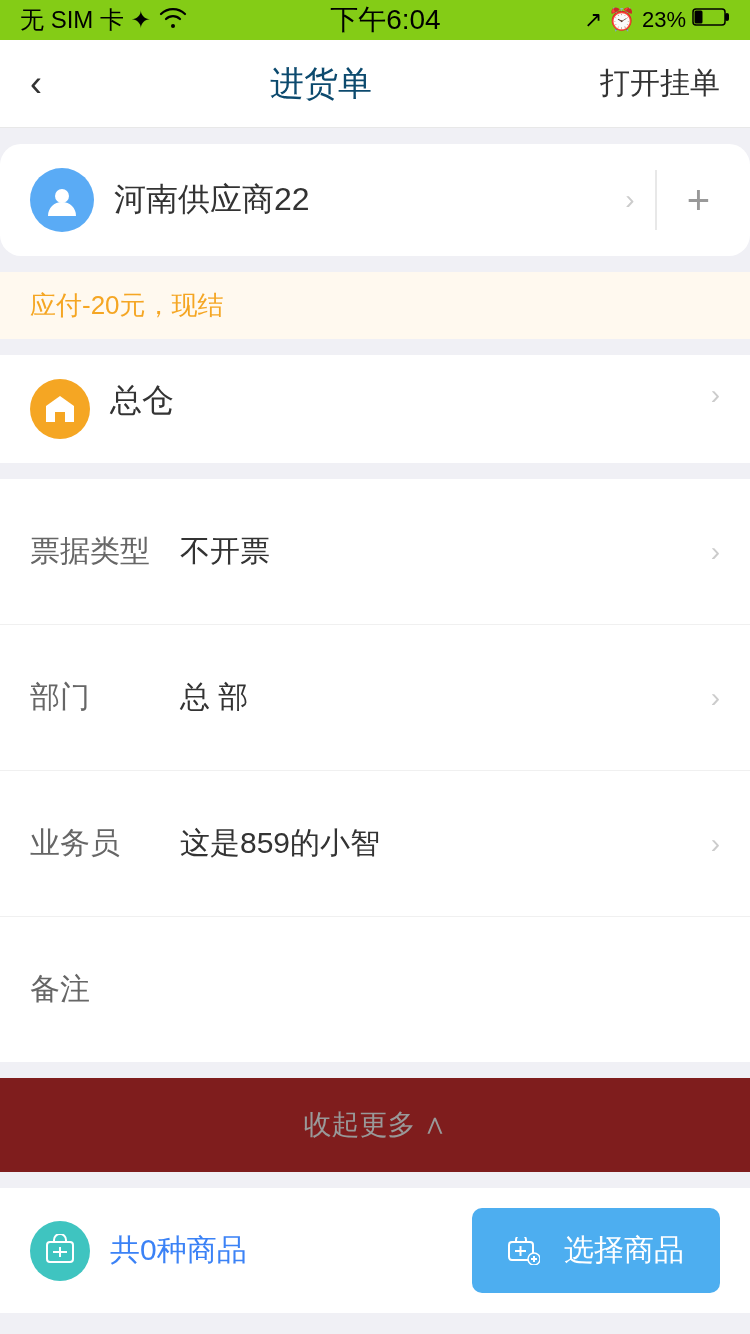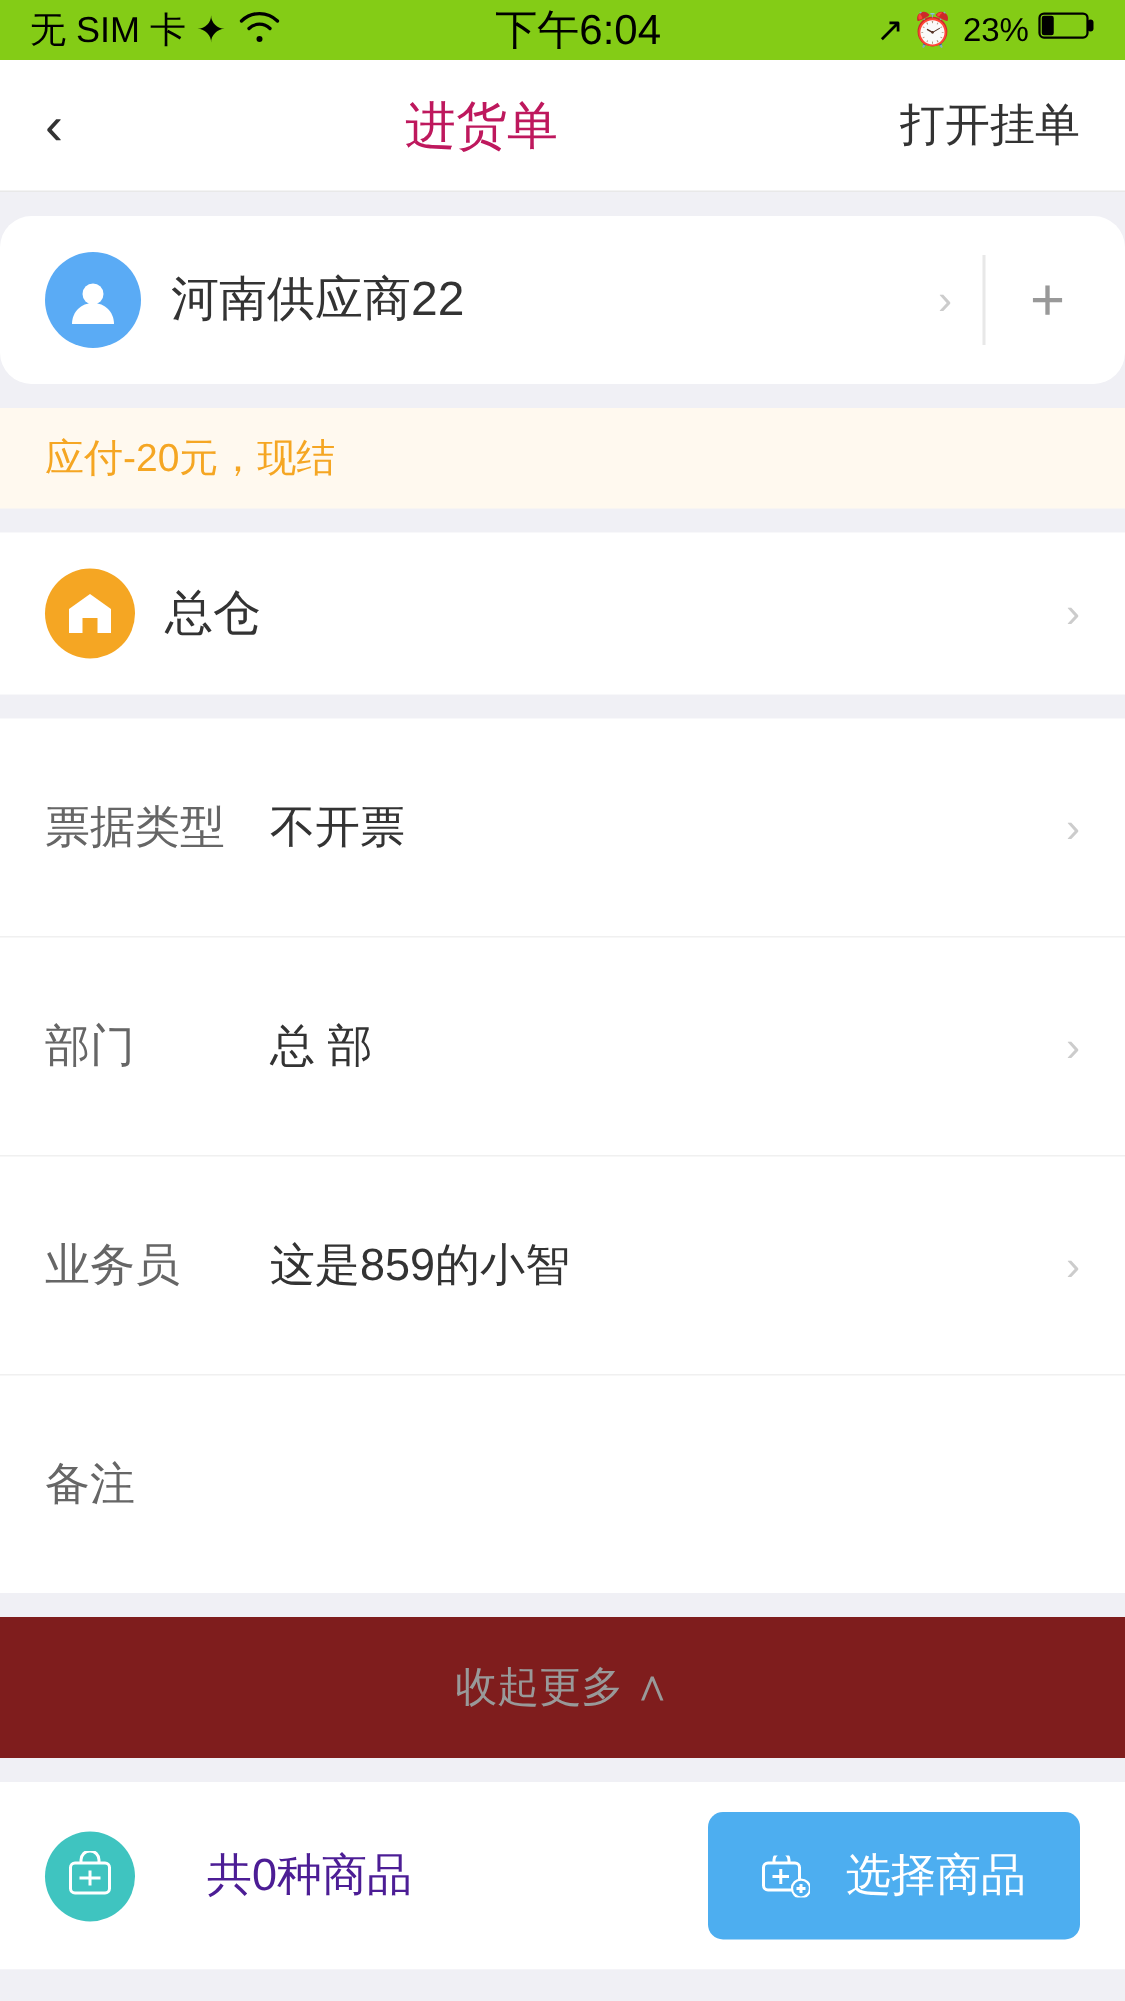--- a/index.html
+++ b/index.html
@@ -45,7 +45,7 @@
     .nav-title {
       font-size: 34px;
       font-weight: 500;
-      color: #be185d;
+      color: #0c4a6e;
       text-align: right;
     }
     .nav-action {

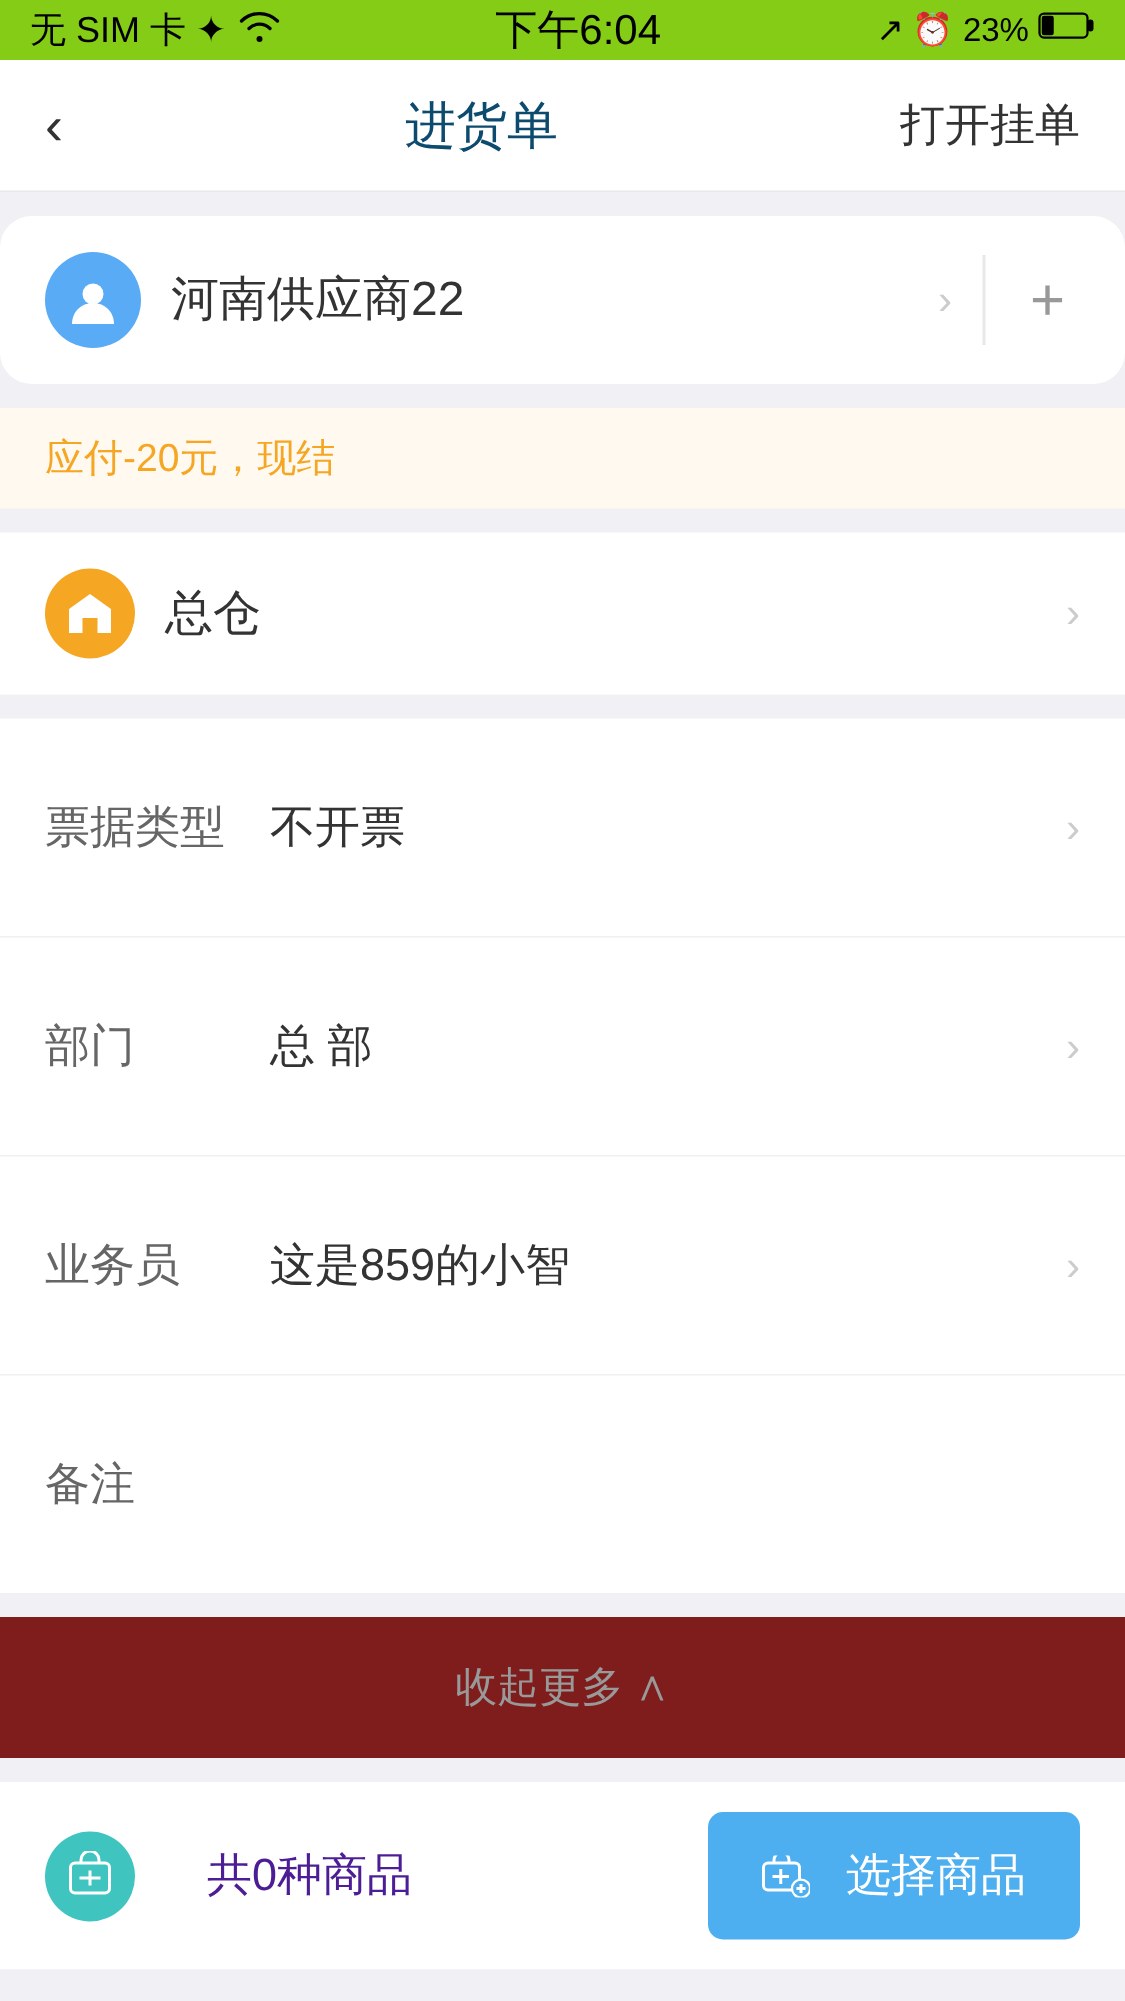--- a/index.html
+++ b/index.html
@@ -115,7 +115,6 @@
     
     .warehouse-row {
       display: flex;
-      align-items: center;
       padding: 24px 30px;
       background: #fff;
       margin-bottom: 16px;

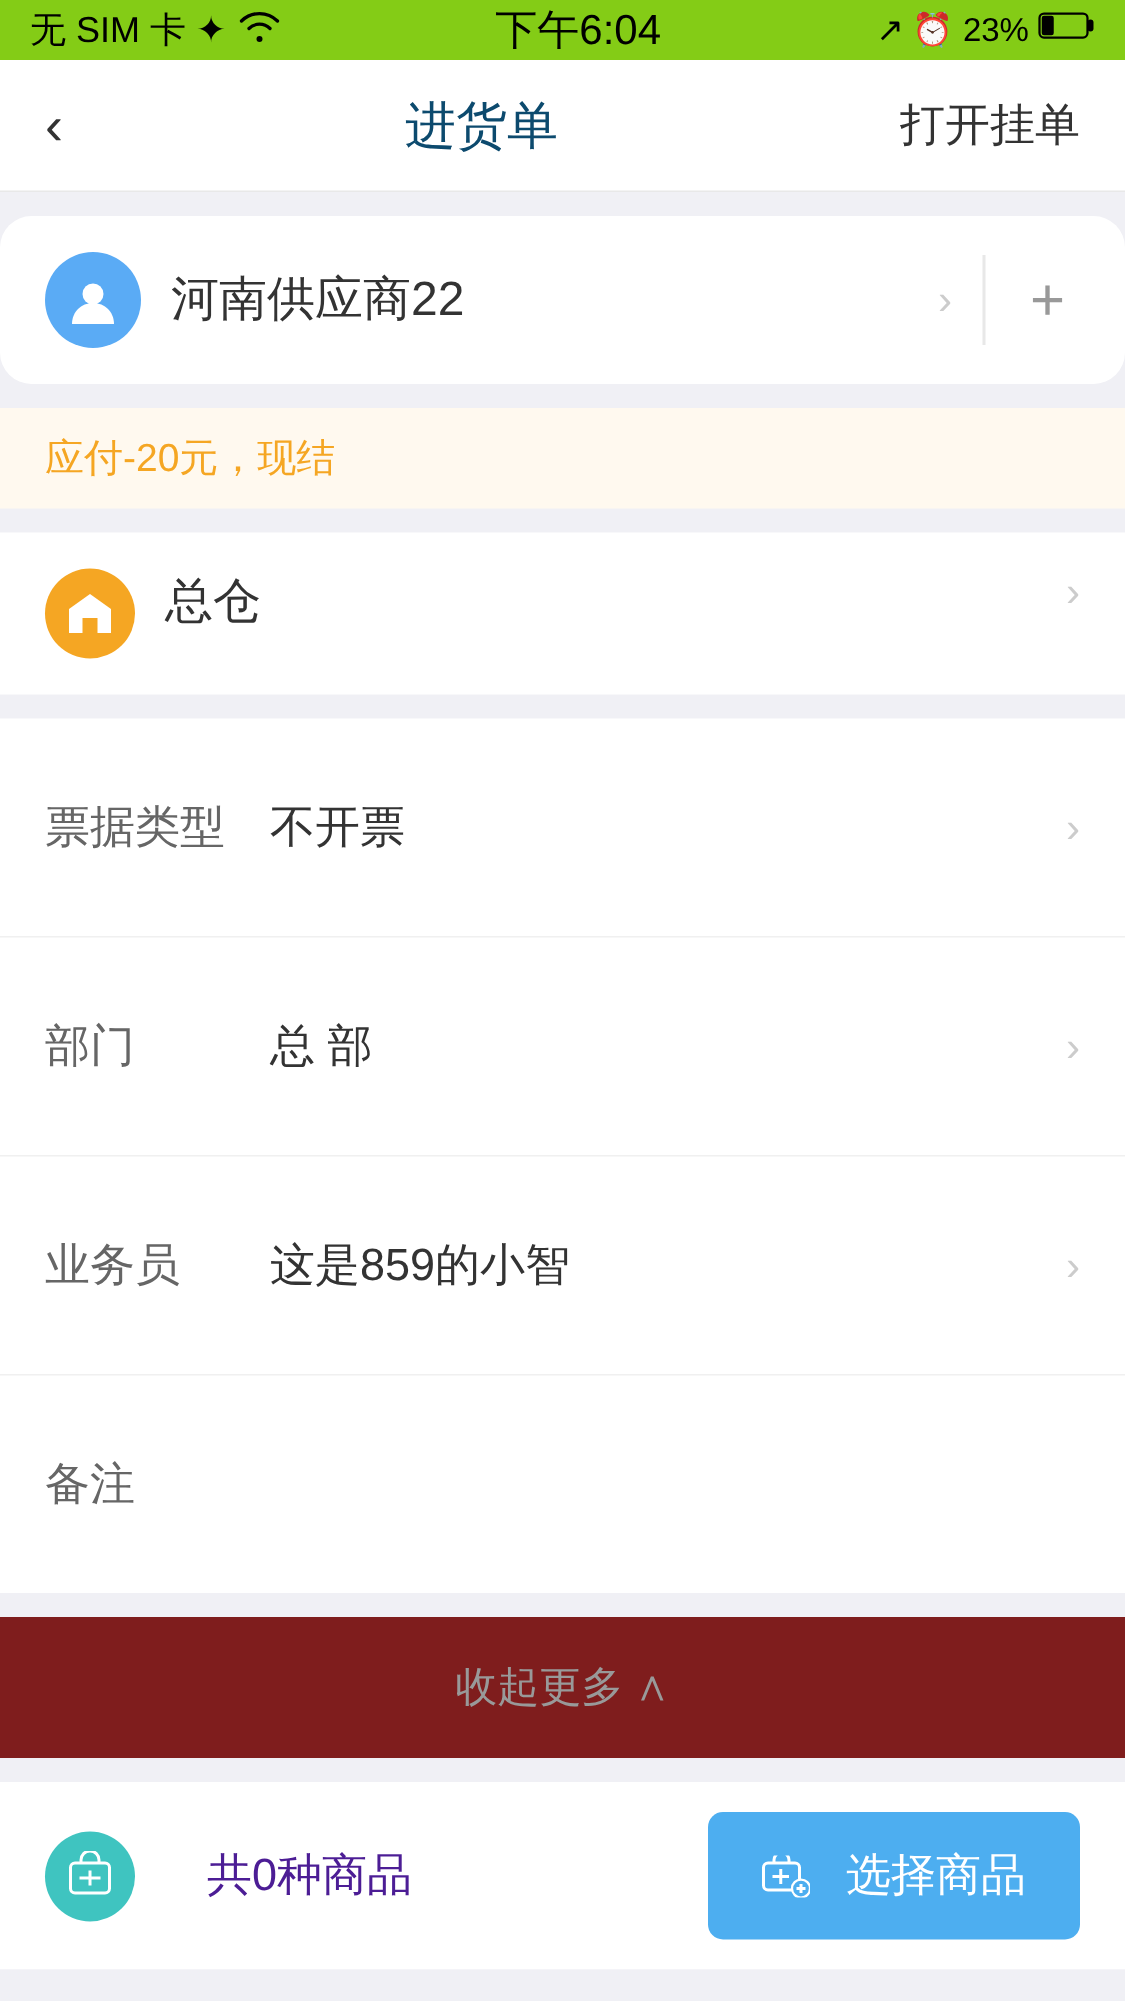--- a/index.html
+++ b/index.html
@@ -203,8 +203,7 @@
     .product-count {
       flex: 1;
       font-size: 30px;
-      color: #4c1d95;
-      margin-left: 28px;
+      color: #3b82f6;
     }
     .select-btn {
       background: #4daef0;

